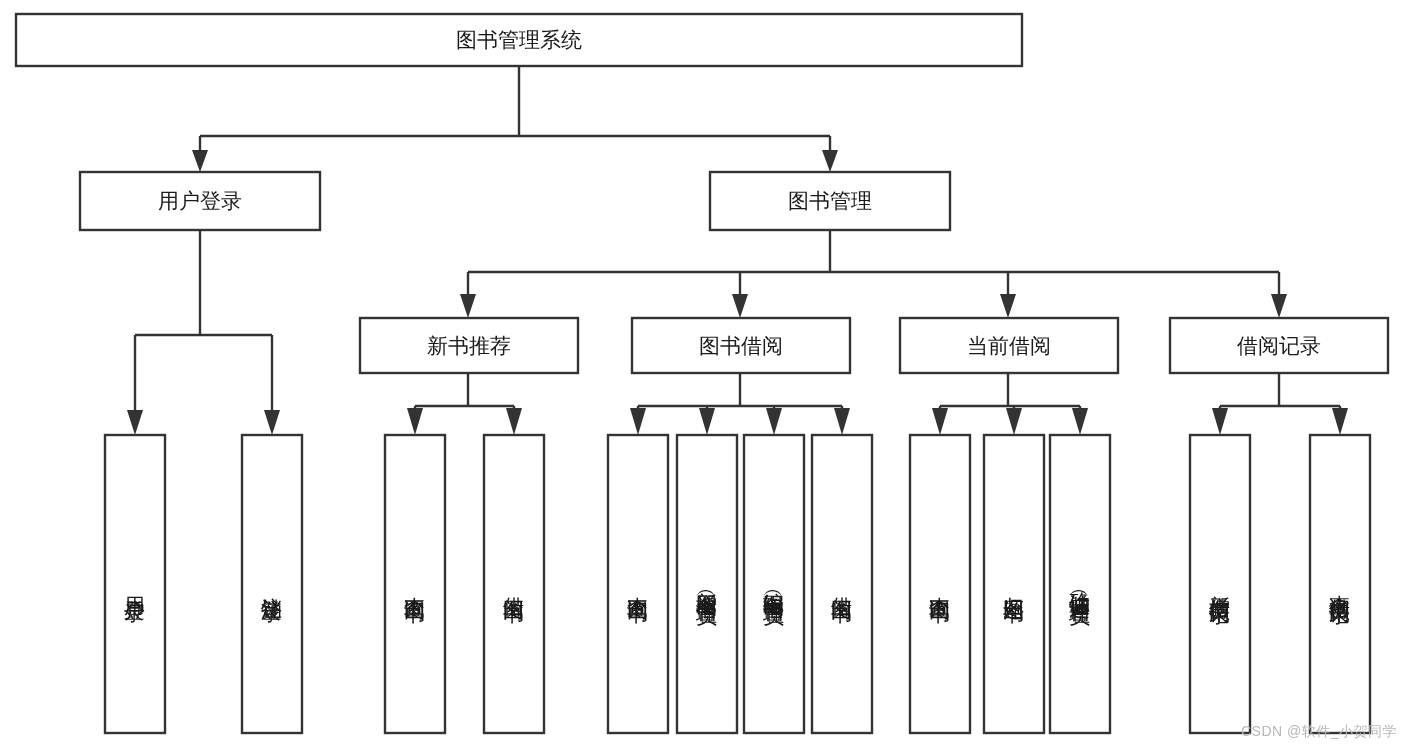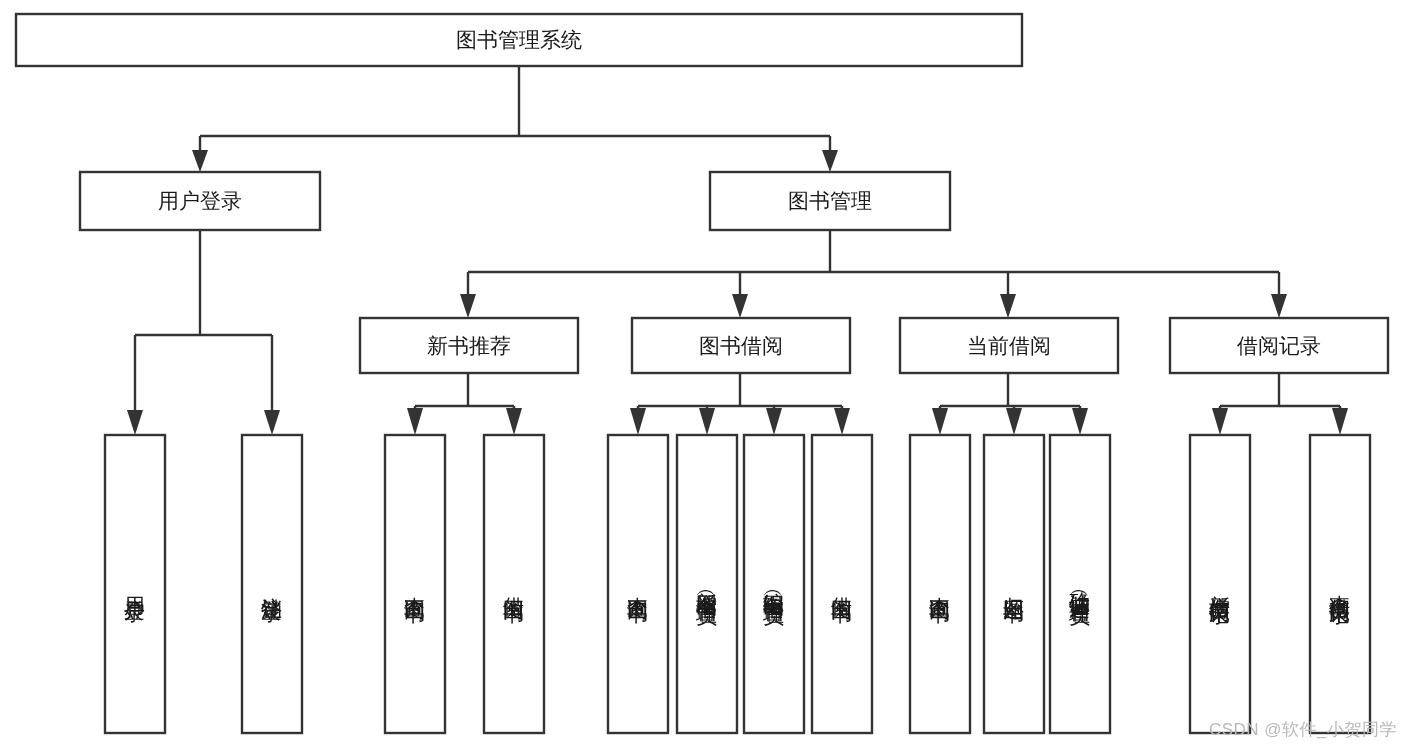--- a/index.html
+++ b/index.html
@@ -69,7 +69,7 @@
     right: 8px;
     bottom: 6px;
     font-family: "Liberation Sans", "DejaVu Sans", sans-serif;
-    font-size: 17px;
+    font-size: 14px;
     color: #b8b8b8;
     letter-spacing: 0.5px;
     white-space: nowrap;

